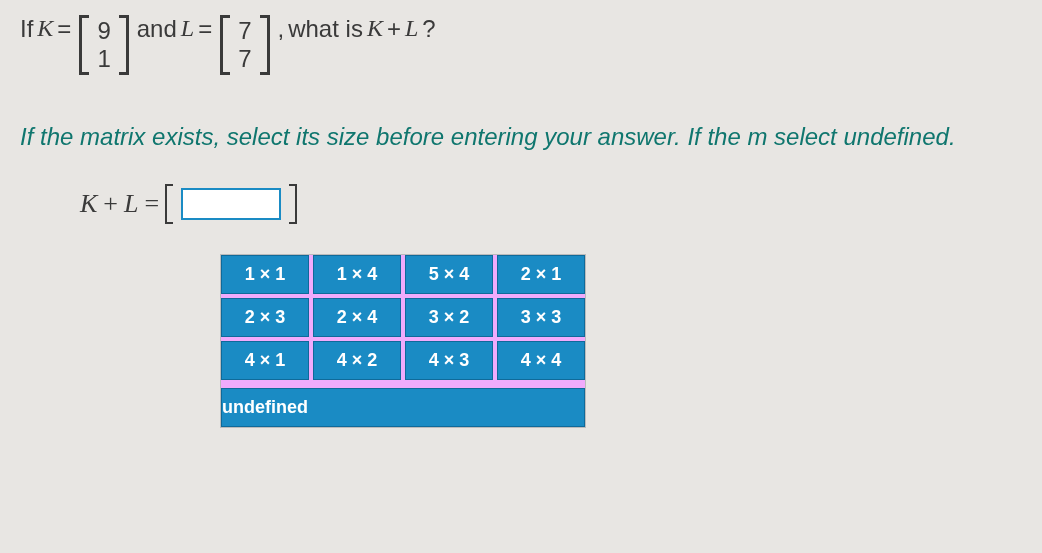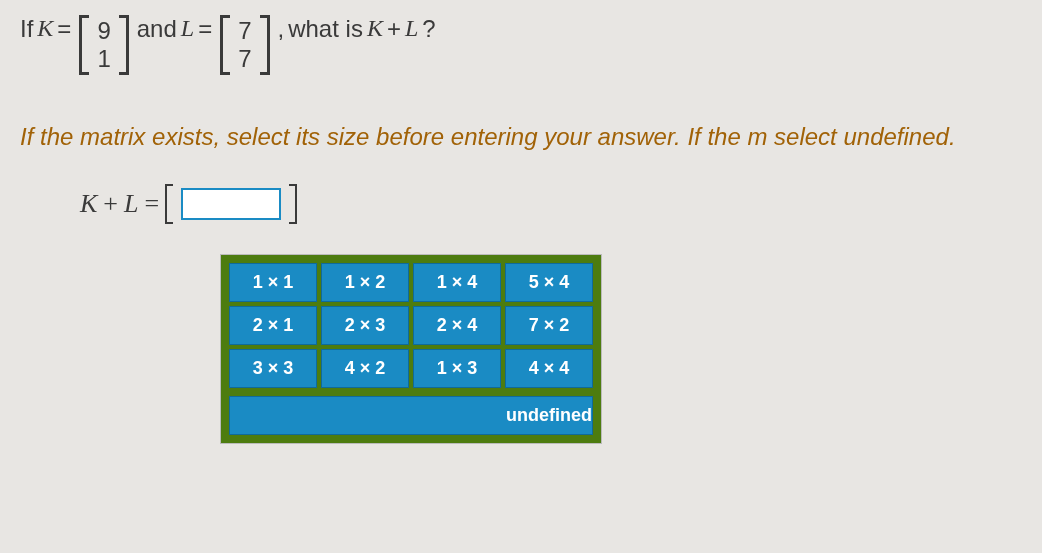--- a/index.html
+++ b/index.html
@@ -63,7 +63,7 @@
     .instruction {
       font-size: 24px;
       font-style: italic;
-      color: #a16207;
+      color: #0f766e;
       margin-bottom: 30px;
       line-height: 1.4;
     }

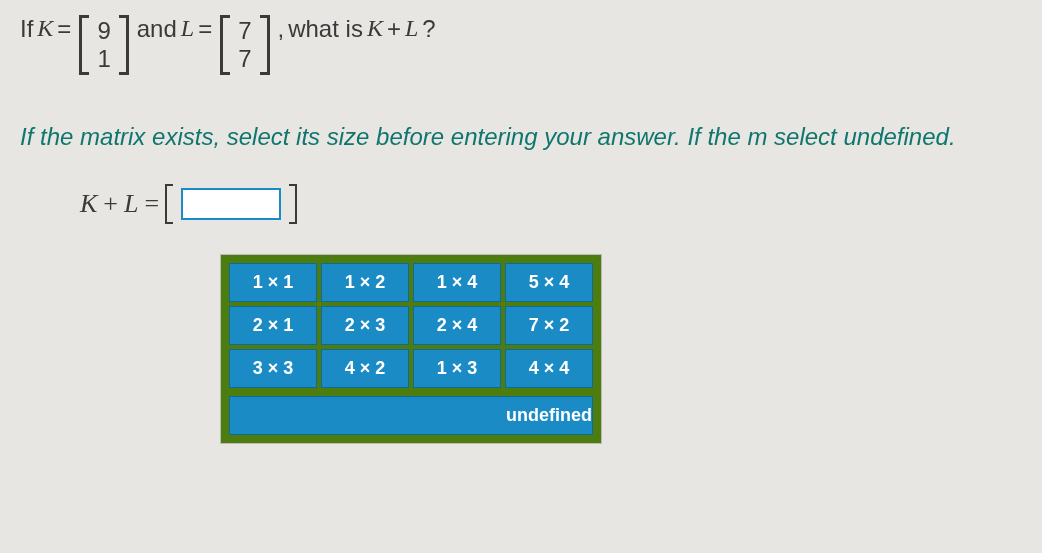--- a/index.html
+++ b/index.html
@@ -105,8 +105,7 @@
     .size-picker {
       margin-left: 200px;
       display: inline-block;
-      background: #4d7c0f;
-      padding: 8px;
+      background: #f0abfc;
       border: 1px solid #bbb;
     }
     .size-grid {

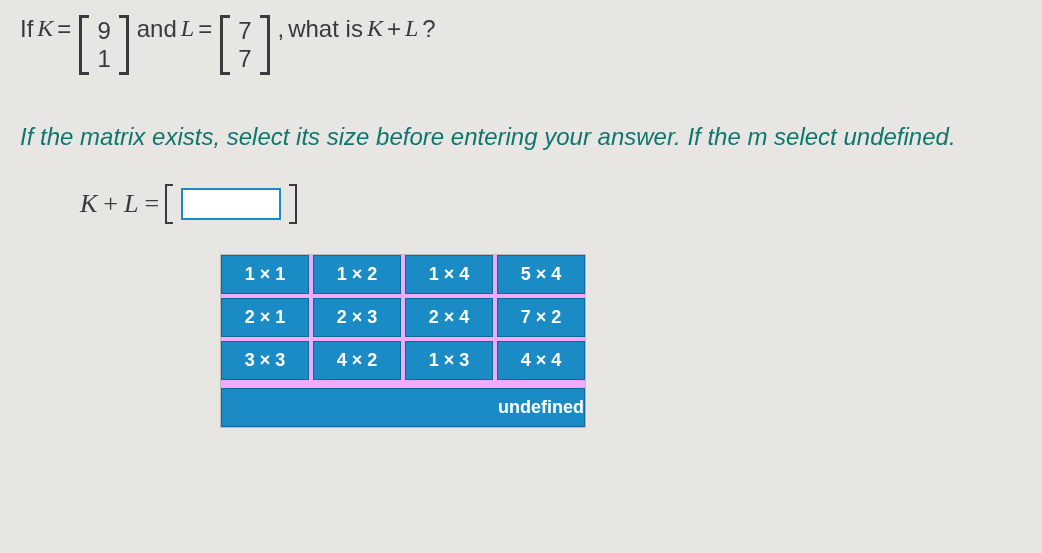--- a/index.html
+++ b/index.html
@@ -190,7 +190,6 @@
 <div class="size-picker">
   <div class="size-grid">
     <div class="size-btn">1 × 1</div>
-    <div class="size-btn">1 × 2</div>
     <div class="size-btn">1 × 4</div>
     <div class="size-btn">5 × 4</div>
     <div class="size-btn">2 × 1</div>

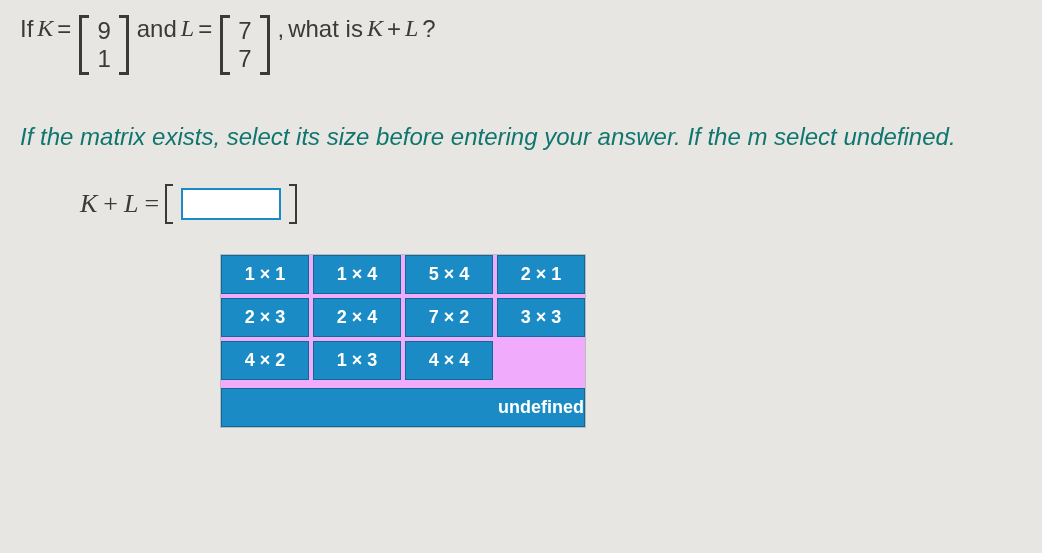--- a/index.html
+++ b/index.html
@@ -195,7 +195,7 @@
     <div class="size-btn">2 × 1</div>
     <div class="size-btn">2 × 3</div>
     <div class="size-btn">2 × 4</div>
-    <div class="size-btn">7 × 2</div>
+    <div class="size-btn">3 × 2</div>
     <div class="size-btn">3 × 3</div>
     <div class="size-btn">4 × 2</div>
     <div class="size-btn">1 × 3</div>

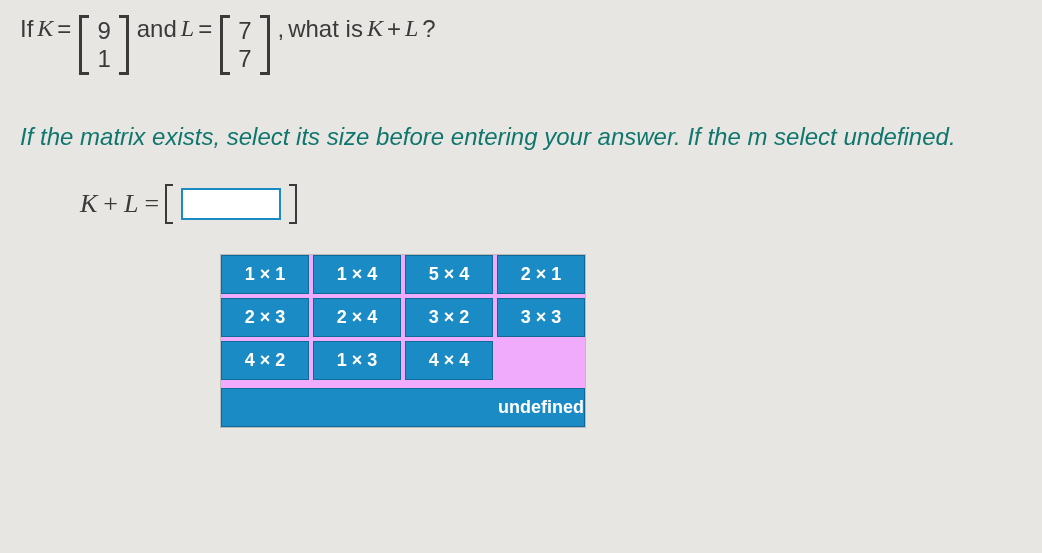--- a/index.html
+++ b/index.html
@@ -197,6 +197,7 @@
     <div class="size-btn">2 × 4</div>
     <div class="size-btn">3 × 2</div>
     <div class="size-btn">3 × 3</div>
+    <div class="size-btn">4 × 1</div>
     <div class="size-btn">4 × 2</div>
     <div class="size-btn">1 × 3</div>
     <div class="size-btn">4 × 4</div>

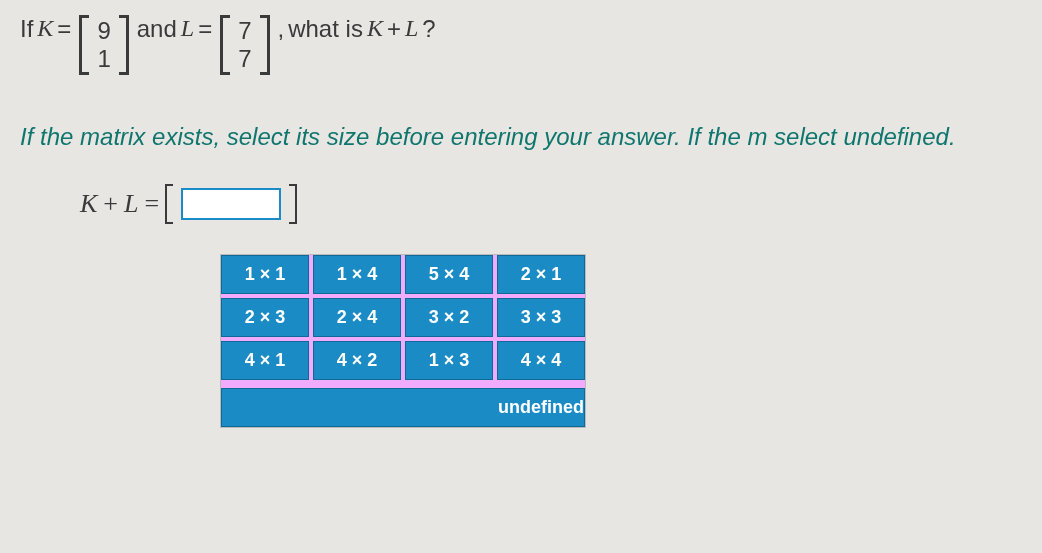--- a/index.html
+++ b/index.html
@@ -199,7 +199,7 @@
     <div class="size-btn">3 × 3</div>
     <div class="size-btn">4 × 1</div>
     <div class="size-btn">4 × 2</div>
-    <div class="size-btn">1 × 3</div>
+    <div class="size-btn">4 × 3</div>
     <div class="size-btn">4 × 4</div>
     <div class="undefined-btn">undefined</div>
   </div>

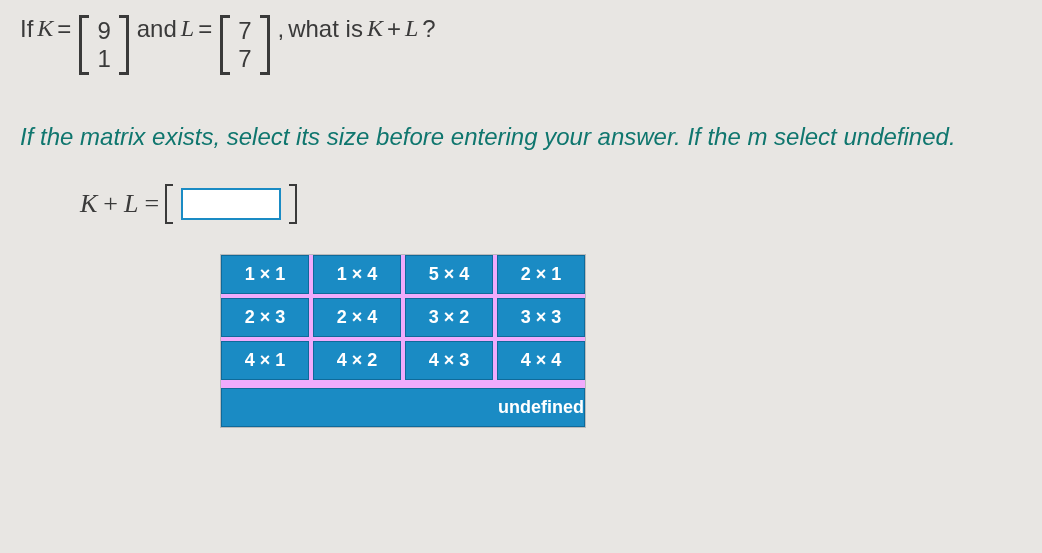--- a/index.html
+++ b/index.html
@@ -130,7 +130,7 @@
       color: #fff;
       font-size: 18px;
       font-weight: bold;
-      text-align: right;
+      text-align: left;
       padding: 8px 0;
       border: 1px solid #0f6a9a;
       cursor: pointer;

